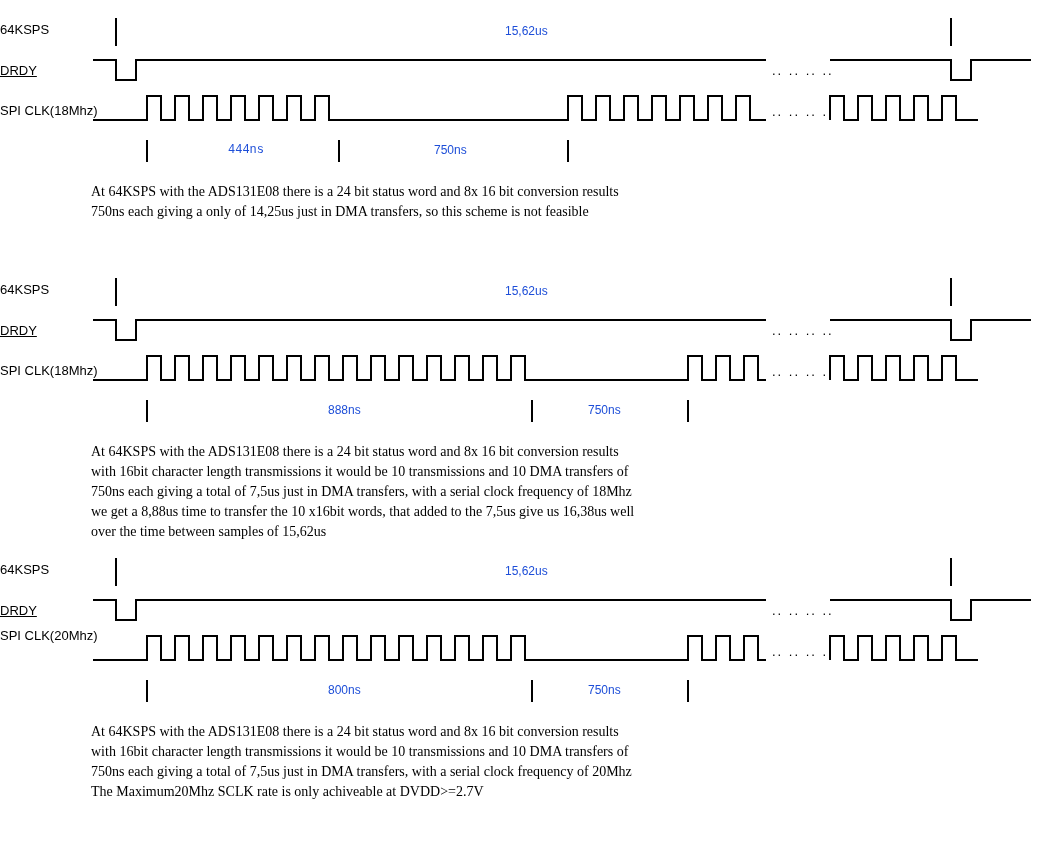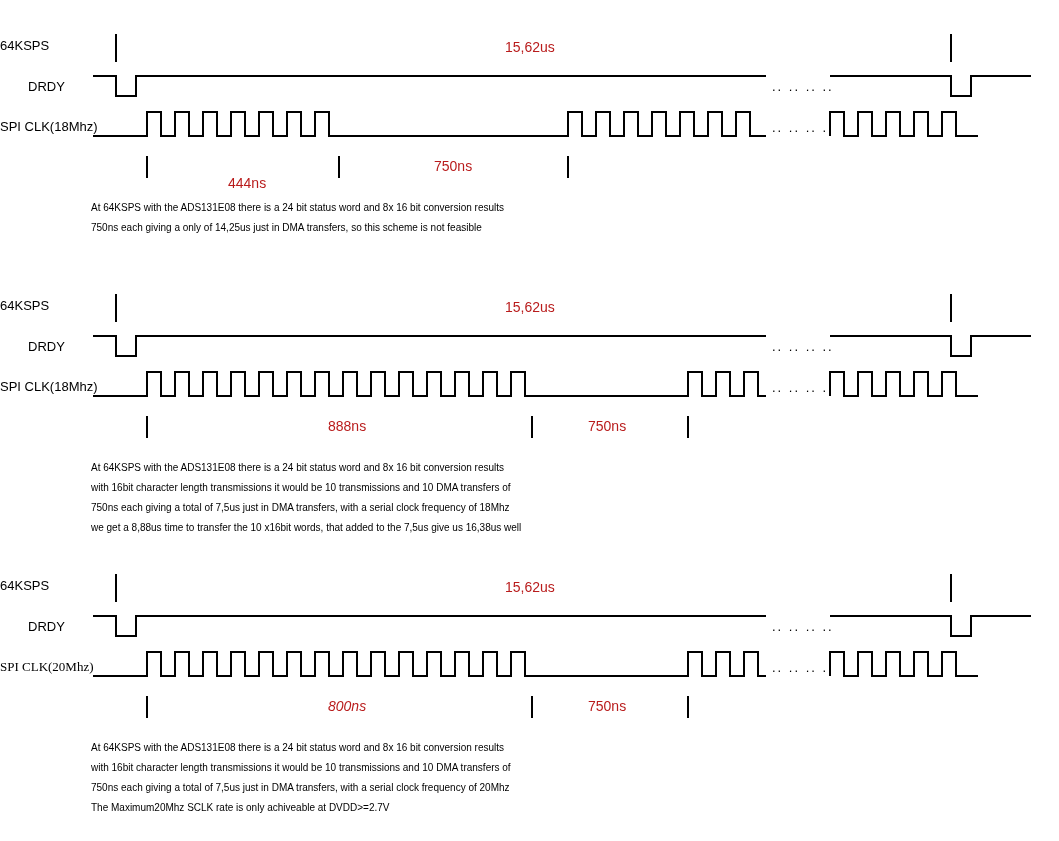--- a/index.html
+++ b/index.html
@@ -24,7 +24,6 @@
     position: absolute;
     left: 0;
     width: 1059px;
-    margin-top: 16px;
   }
   .row-label {
     position: absolute;

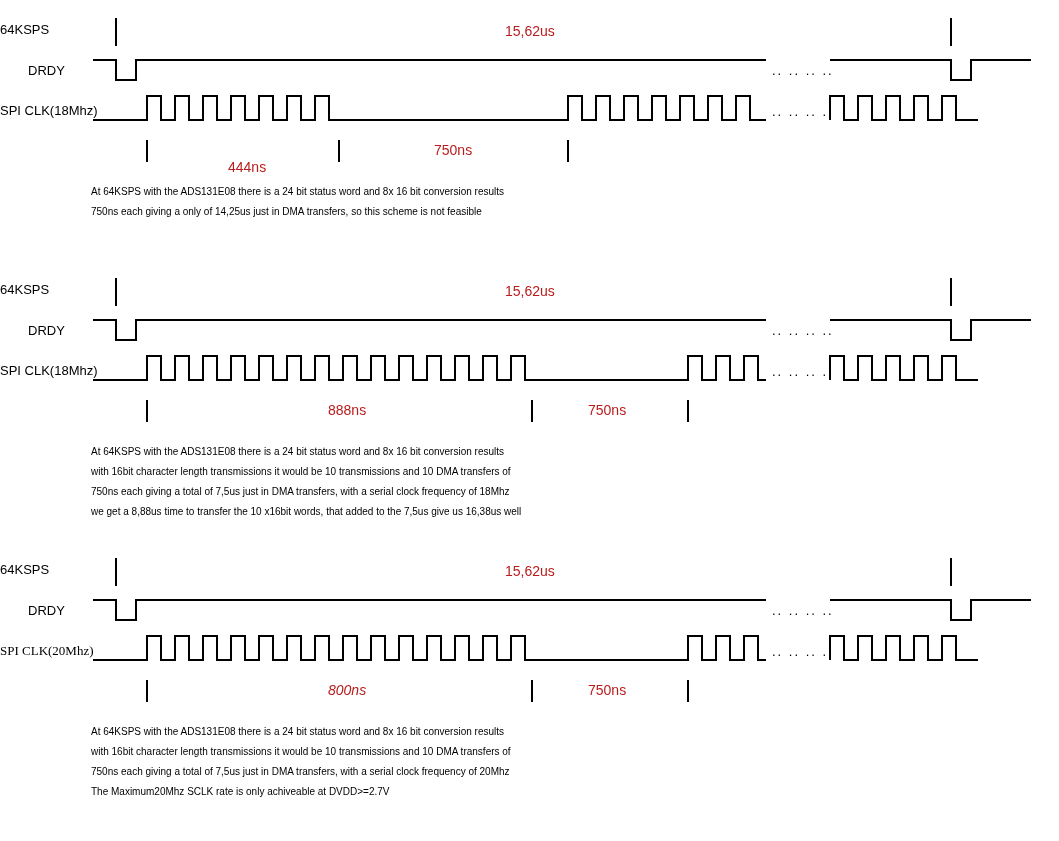--- a/index.html
+++ b/index.html
@@ -43,10 +43,10 @@
   }
   .tick-label {
     position: absolute;
-    font-size: 14px;
+    font-size: 12px;
     line-height: 15px;
     white-space: nowrap;
-    color: #b91c1c;
+    color: #1d4ed8;
     text-align: right;
   }
   .ellipsis-dots {

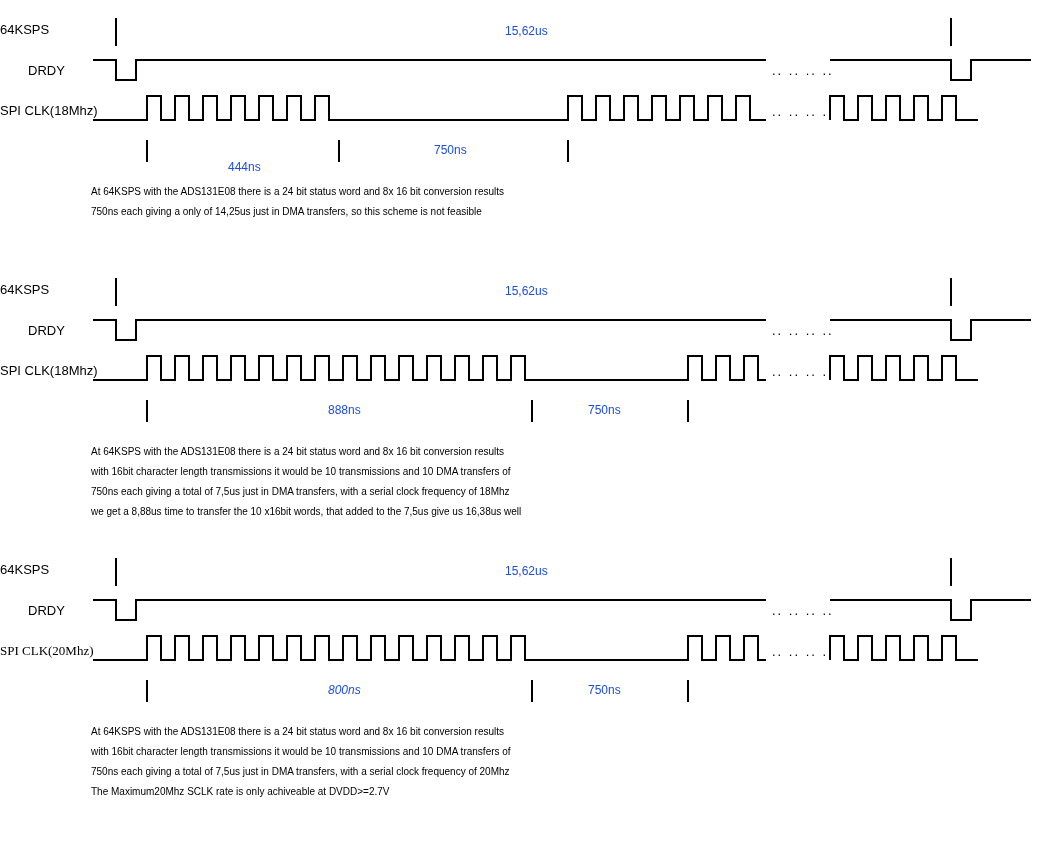--- a/index.html
+++ b/index.html
@@ -33,7 +33,7 @@
     white-space: nowrap;
   }
   .row-label.underlined {
-    padding-left: 28px;
+    text-decoration: underline;
   }
   .wave-svg {
     position: absolute;

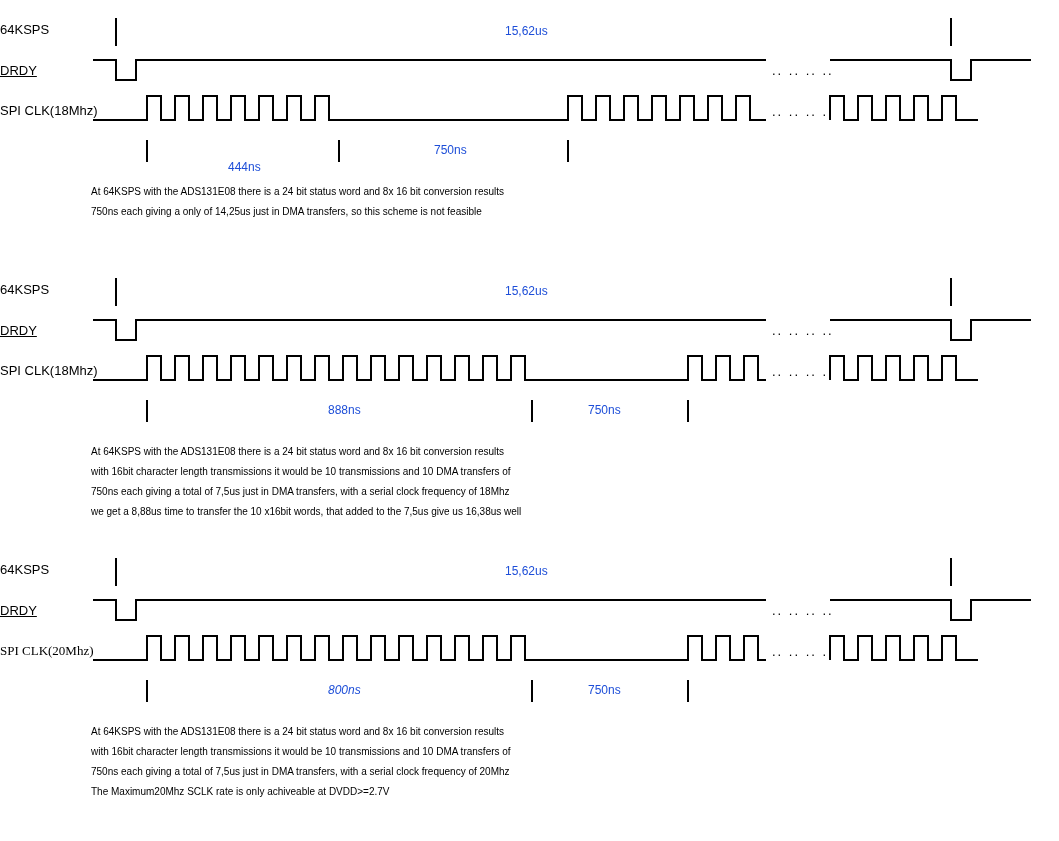--- a/index.html
+++ b/index.html
@@ -87,7 +87,7 @@
     <div class="ellipsis-dots" style="left:772px;top:63px;">.. .. .. ..</div>
     <div class="ellipsis-dots" style="left:772px;top:104px;">.. .. .. ..</div>
 
-    <div class="tick-label" style="left:228px;top:160px;">444ns</div>
+    <div class="tick-label" style="left:228px;top:143px;font-family:Liberation Mono, monospace;">444ns</div>
     <div class="tick-label" style="left:434px;top:143px;">750ns</div>
 
     <svg class="wave-svg" width="1059" height="275">

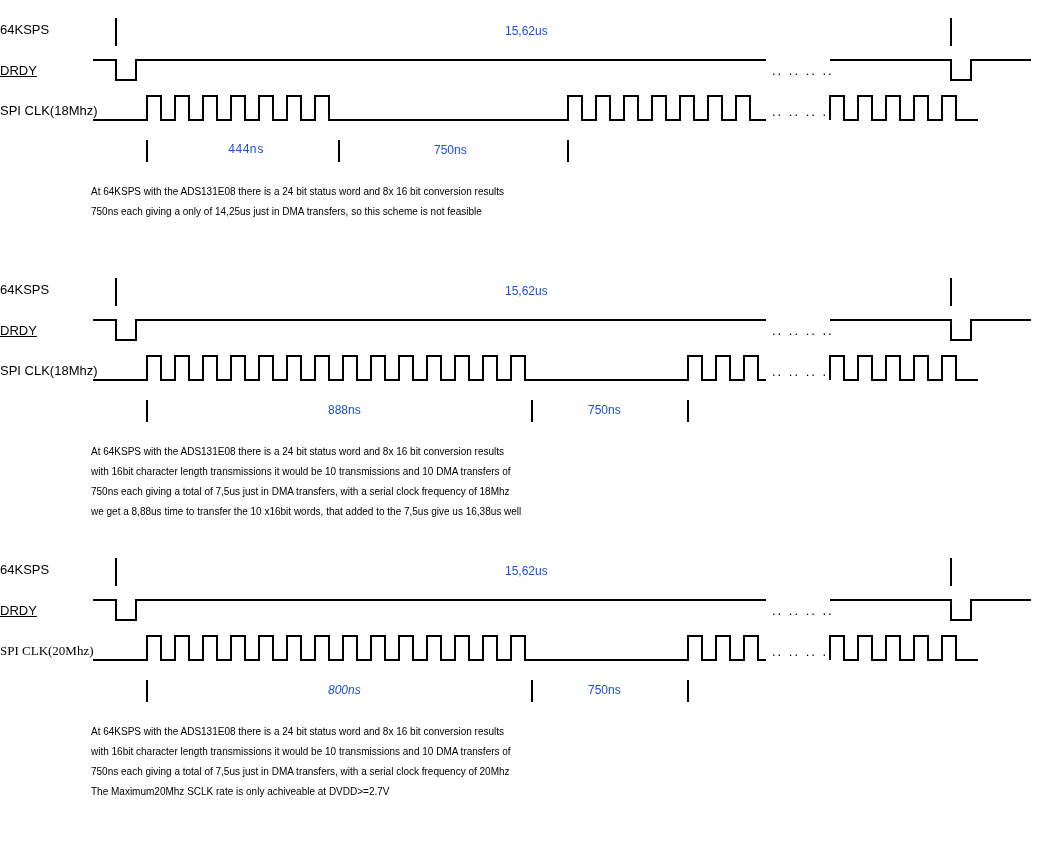--- a/index.html
+++ b/index.html
@@ -58,10 +58,11 @@
   }
   .note {
     position: absolute;
-    font-size: 10px;
+    font-size: 14px;
     line-height: 20px;
     color: #000;
     white-space: nowrap;
+    font-family: Liberation Serif, serif;
   }
   .note-line { display: block; }
   svg line, svg polyline, svg path {

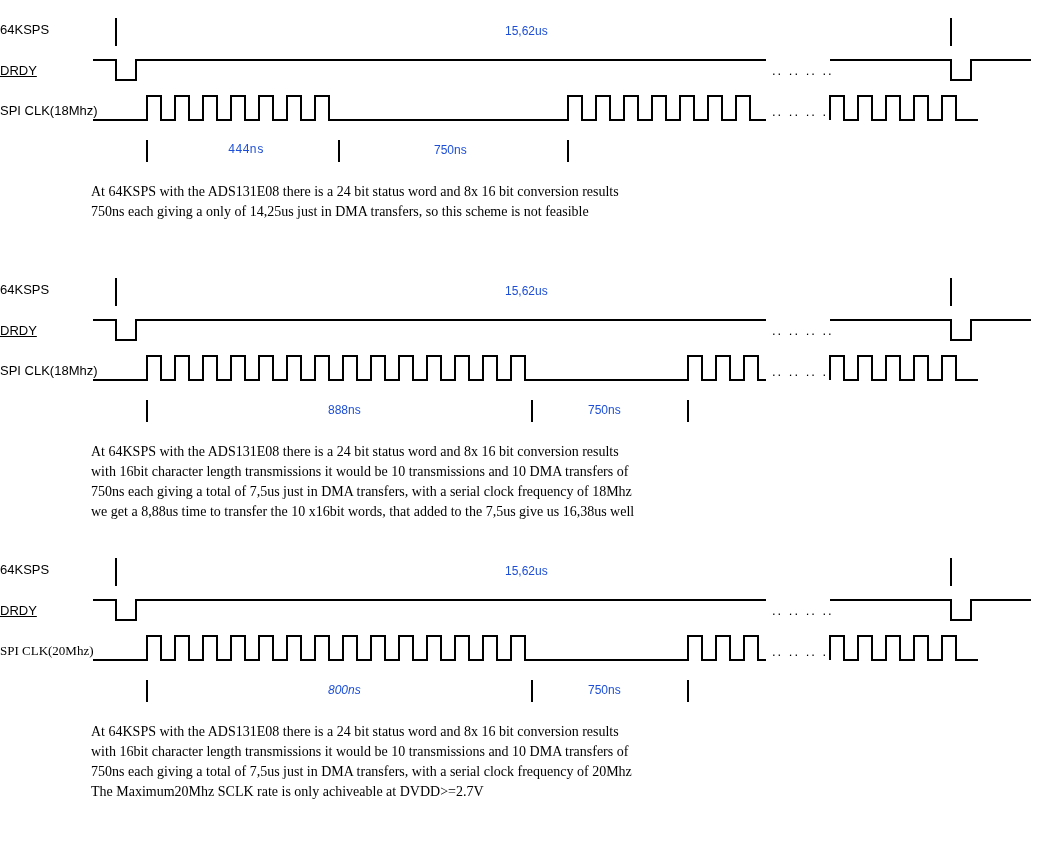--- a/index.html
+++ b/index.html
@@ -153,6 +153,7 @@
       <span class="note-line">with 16bit character length transmissions it would be 10 transmissions and 10 DMA transfers of</span>
       <span class="note-line">750ns each    giving  a total of 7,5us just in DMA transfers,  with a serial clock frequency of 18Mhz</span>
       <span class="note-line">we get a 8,88us time to transfer the 10 x16bit words, that added to the 7,5us give us 16,38us well</span>
+      <span class="note-line">over the time between samples of 15,62us</span>
     </div>
   </div>
 

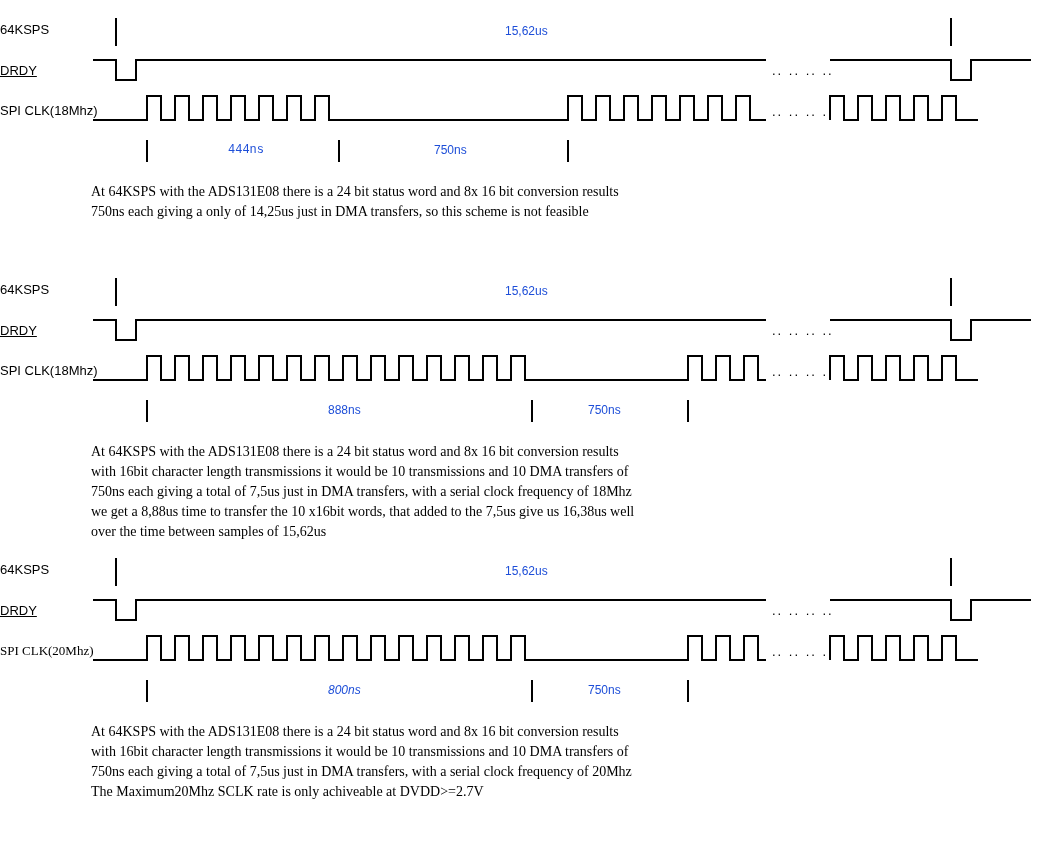--- a/index.html
+++ b/index.html
@@ -161,7 +161,7 @@
 
     <div class="row-label" style="left:0px;top:2px;">64KSPS</div>
     <div class="row-label underlined" style="left:0px;top:43px;">DRDY</div>
-    <div class="row-label" style="left:0px;top:83px;font-family:Liberation Serif, serif;">SPI CLK(20Mhz)</div>
+    <div class="row-label" style="left:0px;top:68px;">SPI CLK(20Mhz)</div>
 
     <div class="tick-label" style="left:505px;top:4px;">15,62us</div>
 

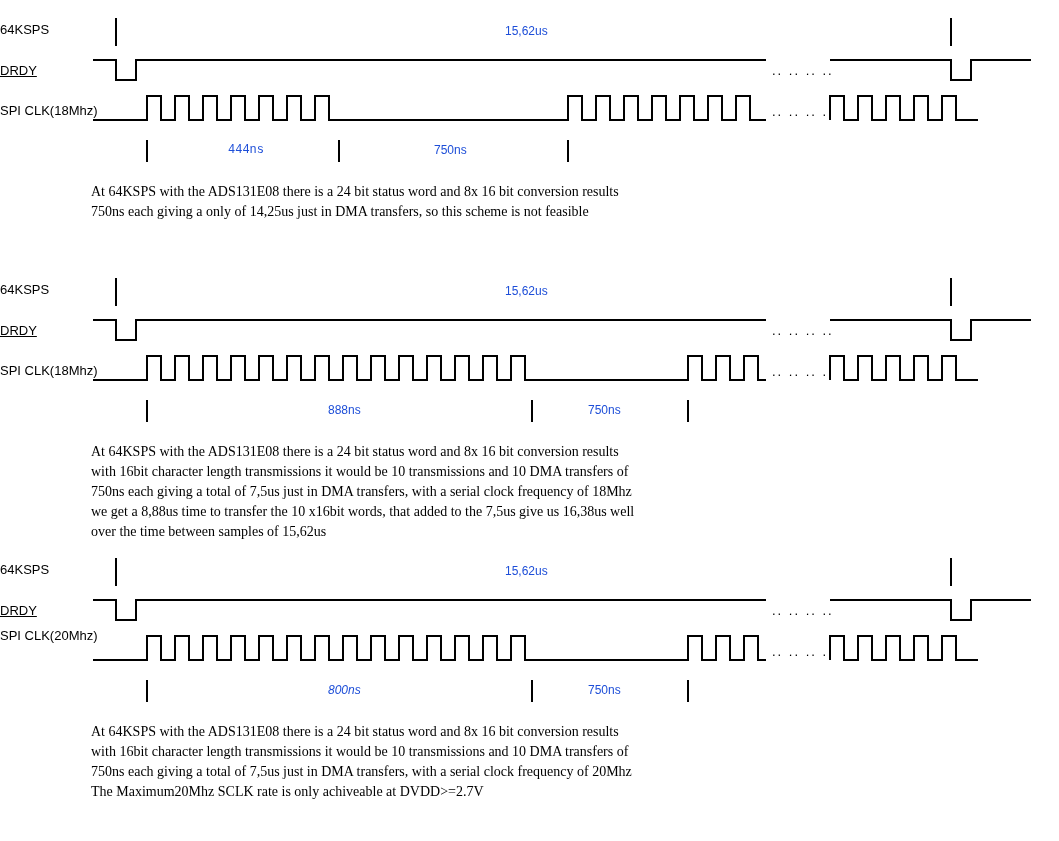--- a/index.html
+++ b/index.html
@@ -168,7 +168,7 @@
     <div class="ellipsis-dots" style="left:772px;top:43px;">.. .. .. ..</div>
     <div class="ellipsis-dots" style="left:772px;top:84px;">.. .. .. ..</div>
 
-    <div class="tick-label" style="left:328px;top:123px;font-style:italic;">800ns</div>
+    <div class="tick-label" style="left:328px;top:123px;">800ns</div>
     <div class="tick-label" style="left:588px;top:123px;">750ns</div>
 
     <svg class="wave-svg" width="1059" height="281">

